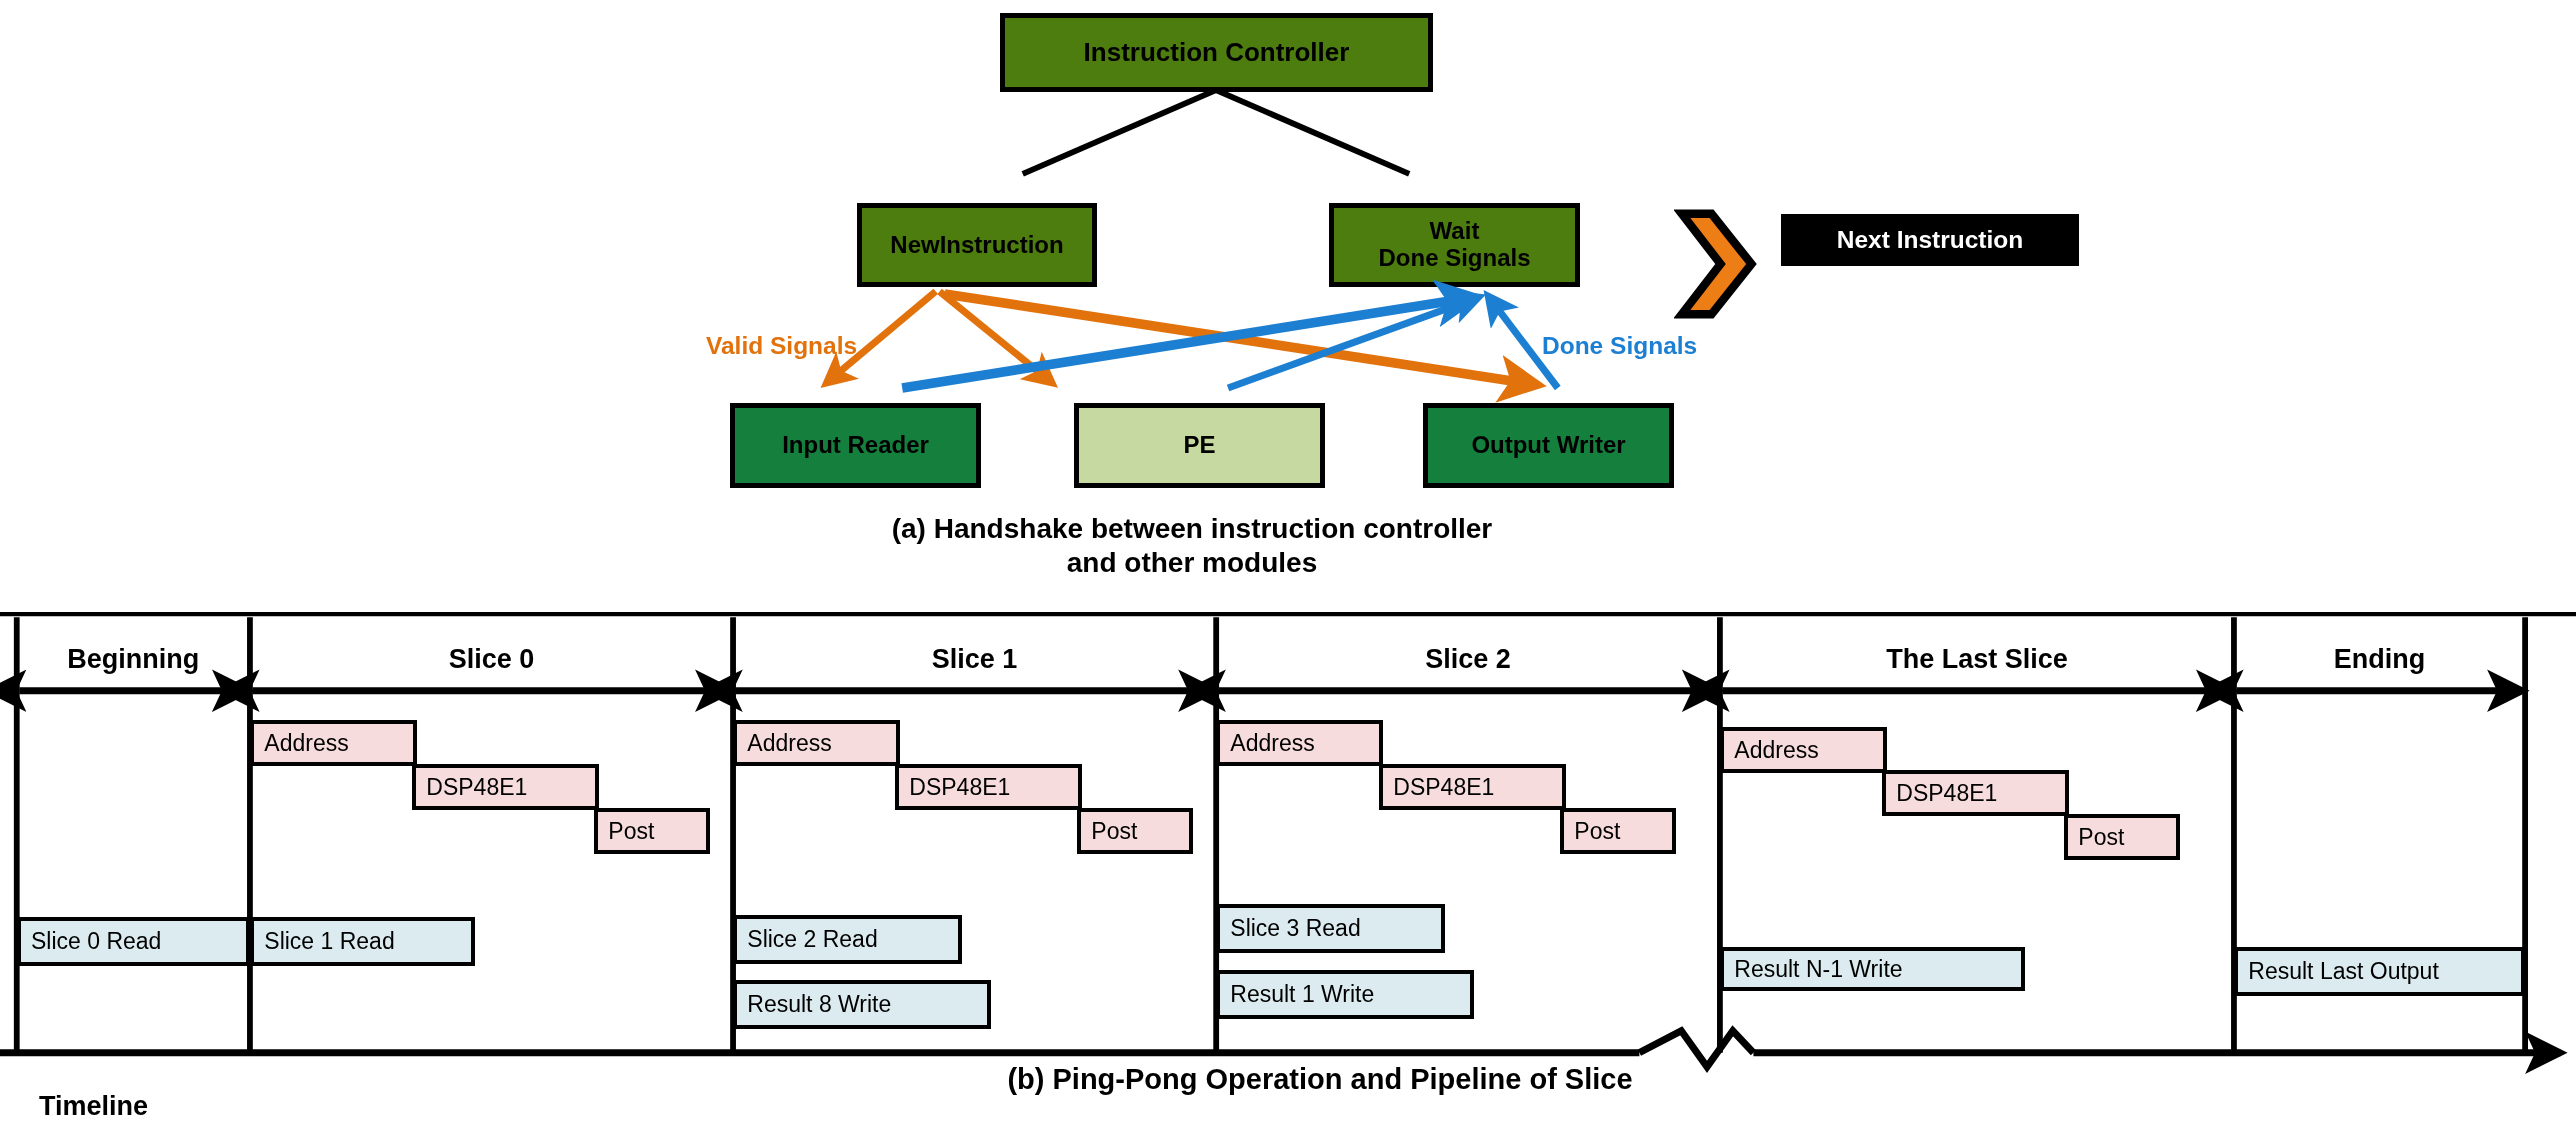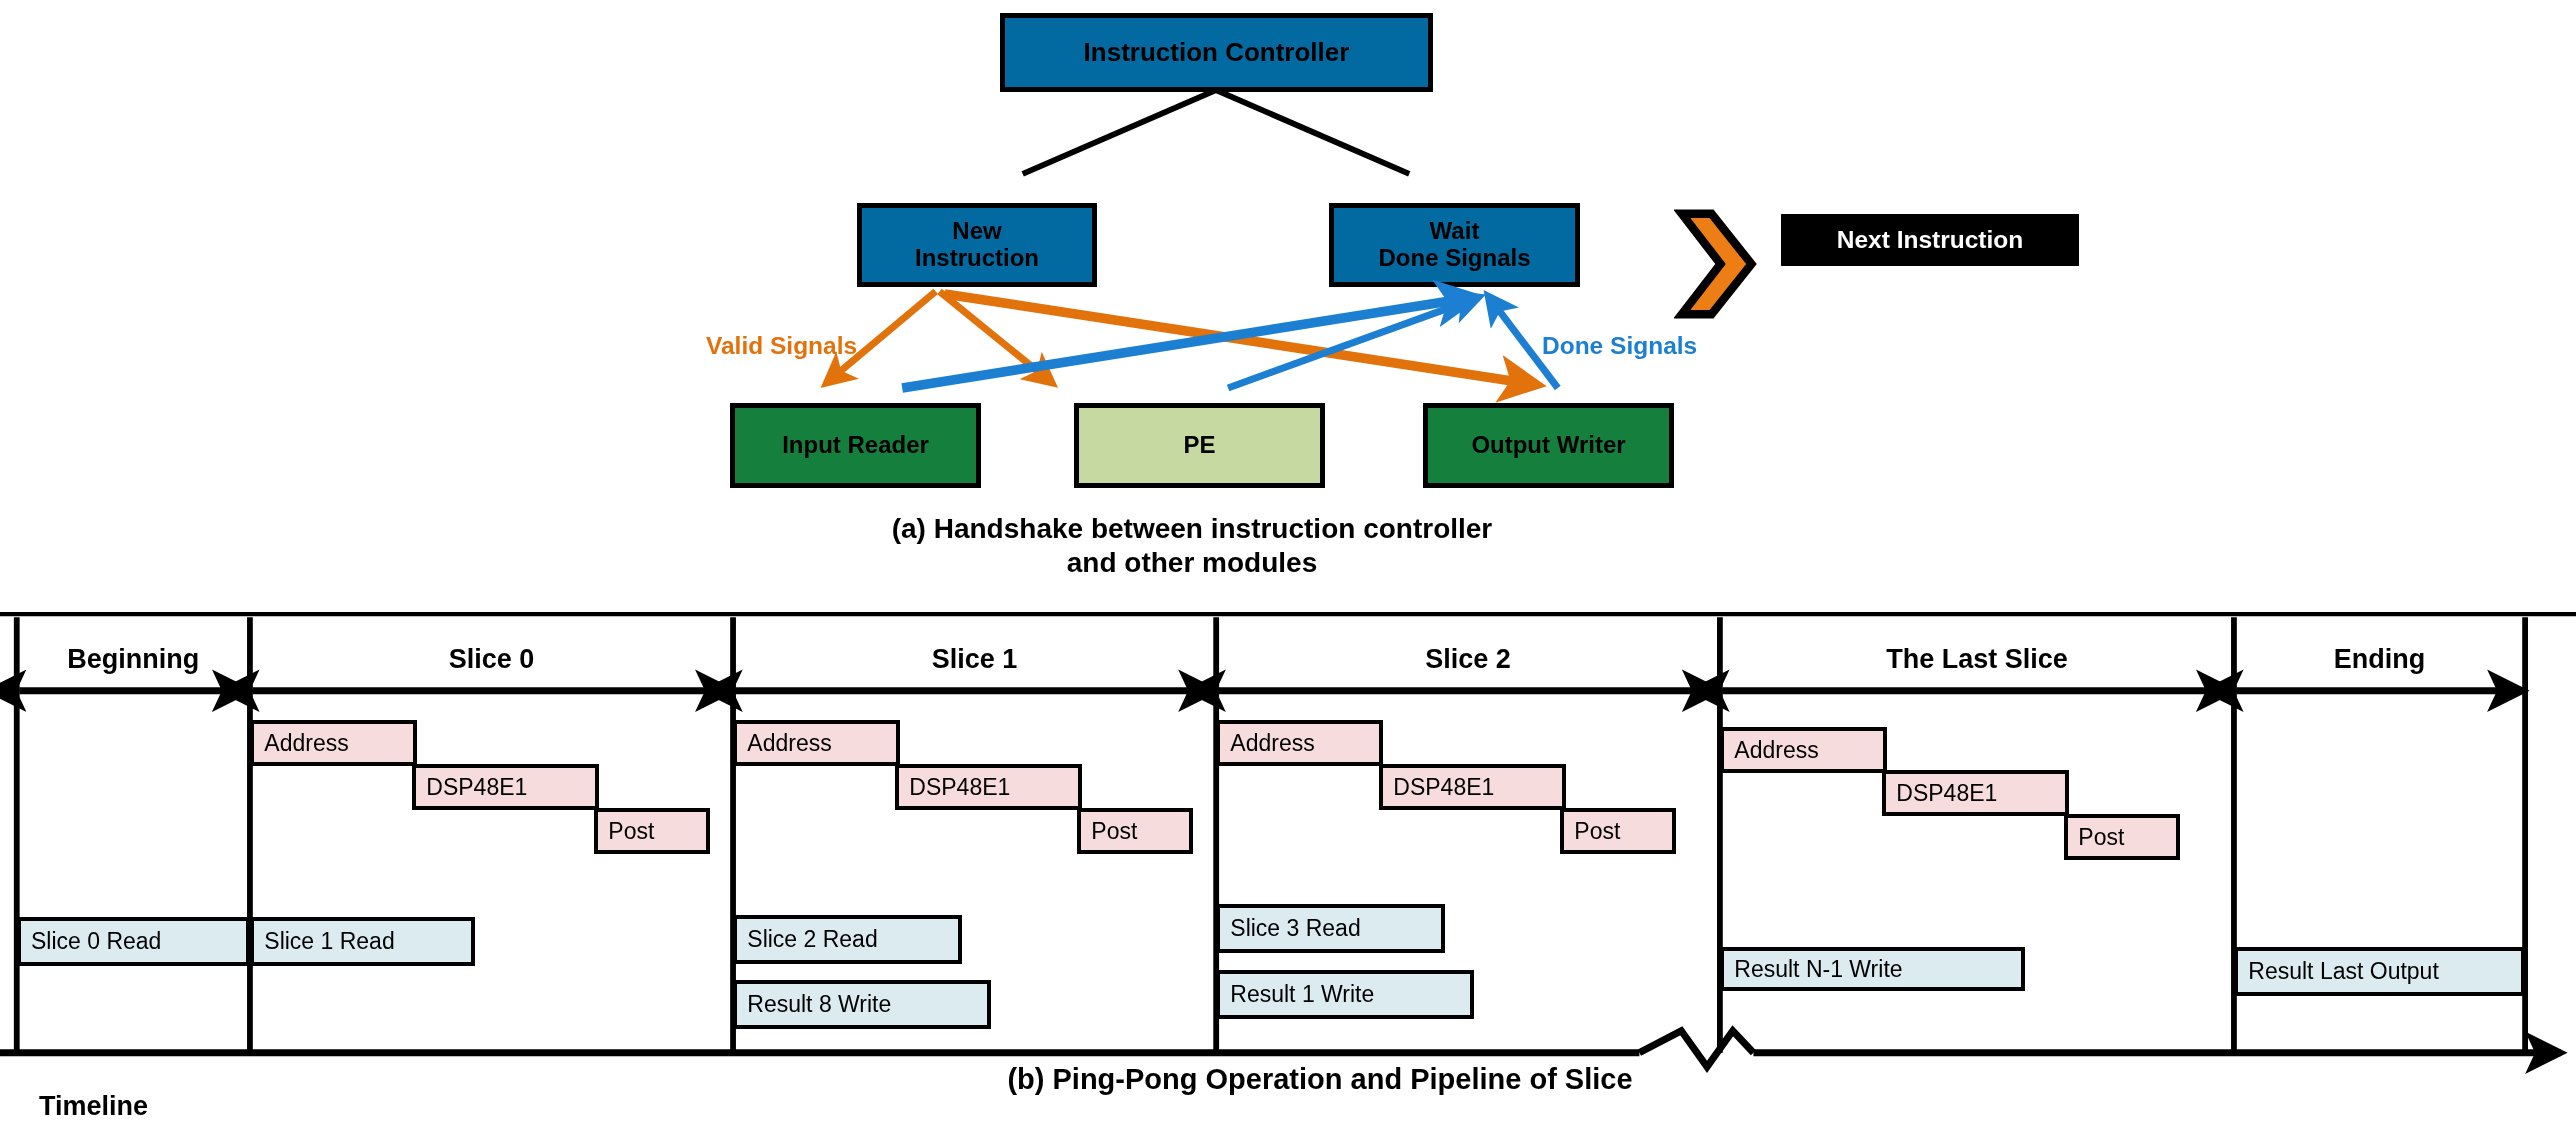--- a/index.html
+++ b/index.html
@@ -12,7 +12,7 @@
   .blk{position:absolute;box-sizing:border-box;border:5.8px solid #000;
        display:flex;align-items:center;justify-content:center;text-align:center;
        font-weight:bold;line-height:1.12;}
-  .blk.orange{background:#0369a1;}
+  .blk.orange{background:#4d7c0f;}
   .blk.peach{background:#15803d;}
   .blk.green{background:#C5D9A0;}
 

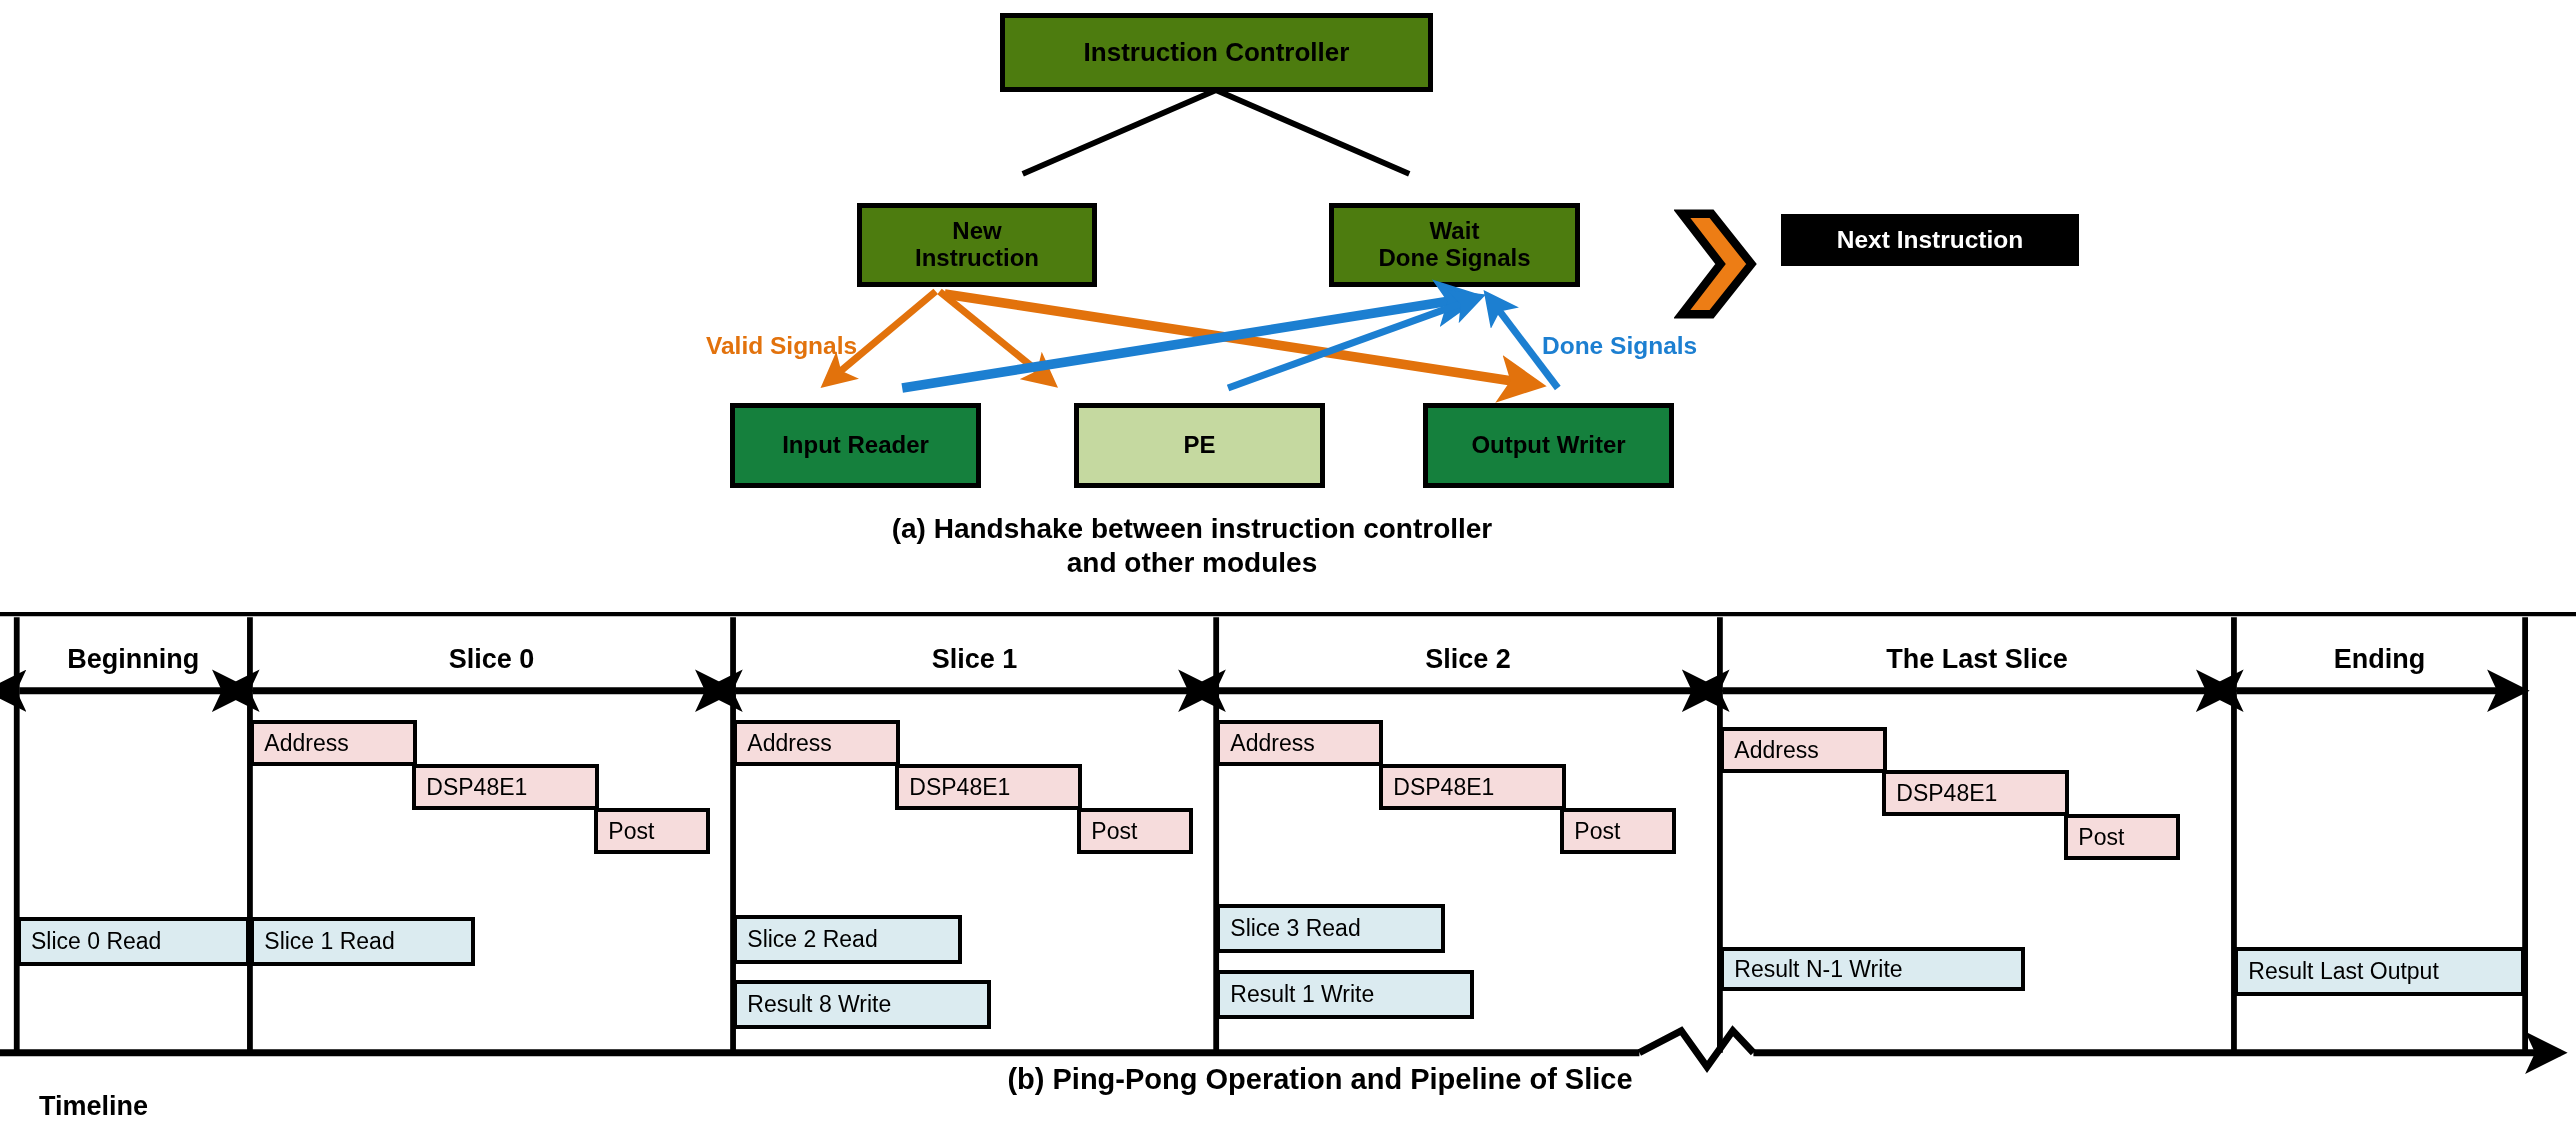--- a/index.html
+++ b/index.html
@@ -49,7 +49,7 @@
   <polyline points="638,0 938,130" stroke="#000" stroke-width="9" fill="none"></polyline>
 </svg>
 
-<div class="blk orange" style="left:857px;top:203px;width:240px;height:84px;font-size:24px;flex-direction:column;">
+<div class="blk orange" style="left:857px;top:203px;width:240px;height:84px;font-size:24px;flex-direction:row;">
   <span>New</span>
   <span>Instruction</span>
 </div>

